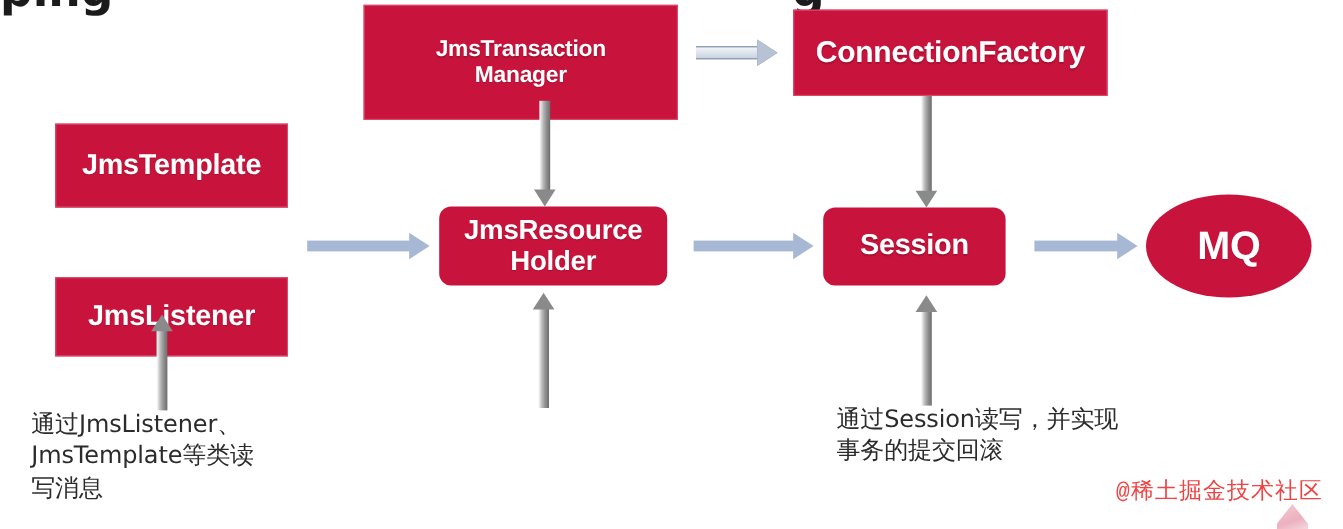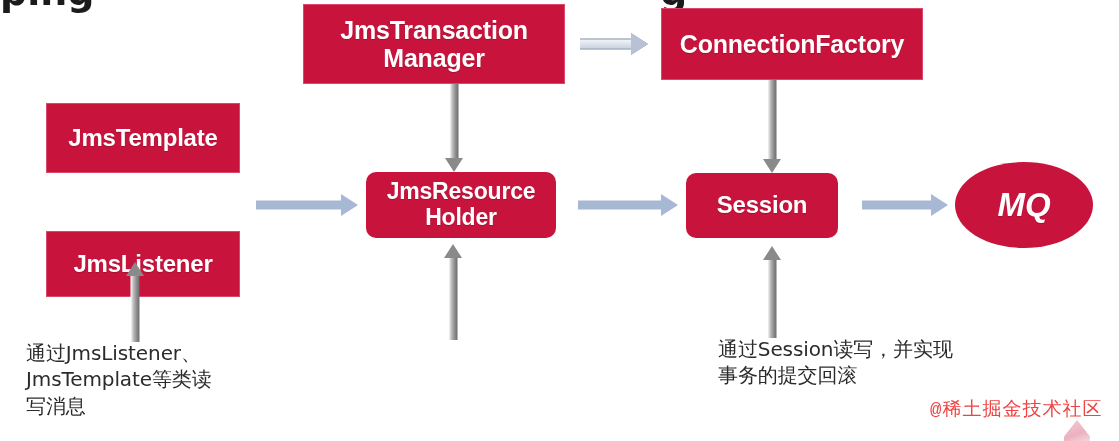--- a/index.html
+++ b/index.html
@@ -157,7 +157,7 @@
   <div class="title-frag" style="left:0px;width:150px;">ping</div>
   <div class="title-frag" style="left:660px;width:60px;">g</div>
 
-  <div class="node" style="left: 303px; top: 4px; width: 262px; height: 80px; font-size: 25px; white-space: pre-line;">JmsTransaction
+  <div class="node" style="left: 303px; top: 4px; width: 262px; height: 96px; font-size: 19px; white-space: pre-line;">JmsTransaction
 Manager</div>
 
   <div class="node" style="left: 46px; top: 103px; width: 194px; height: 70px; font-size: 24px; white-space: pre-line;">JmsTemplate</div>

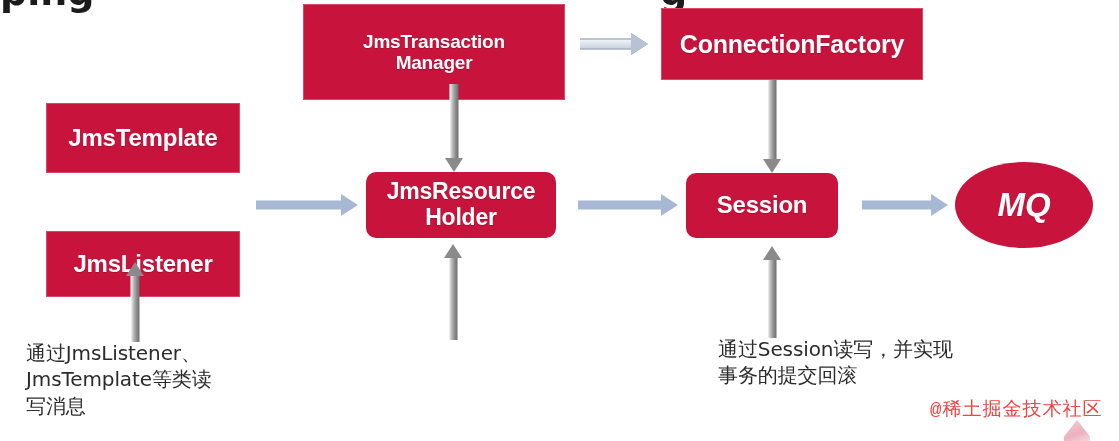--- a/index.html
+++ b/index.html
@@ -39,7 +39,6 @@
   .node.ellipse {
     border-radius: 50%;
     border: none;
-    font-style: italic;
   }
 
   

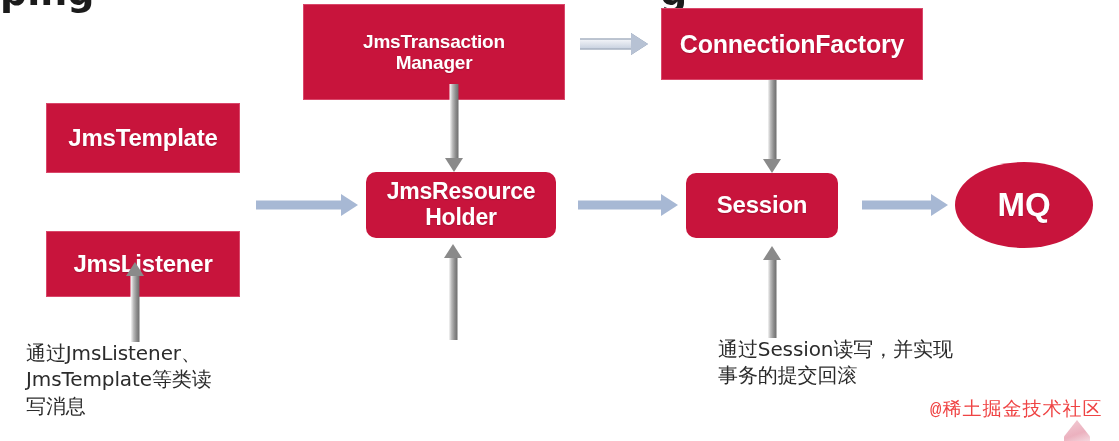--- a/index.html
+++ b/index.html
@@ -222,7 +222,7 @@
 写消息</div>
 
 
-  <div class="note" style="left:697px;top:336px;width:310px;margin-left:21px;">通过Session读写，并实现
+  <div class="note" style="left:697px;top:336px;width:310px;">通过Session读写，并实现
 事务的提交回滚</div>
 
   <div class="watermark" style="left:930px;top:396px;">@稀土掘金技术社区</div>

